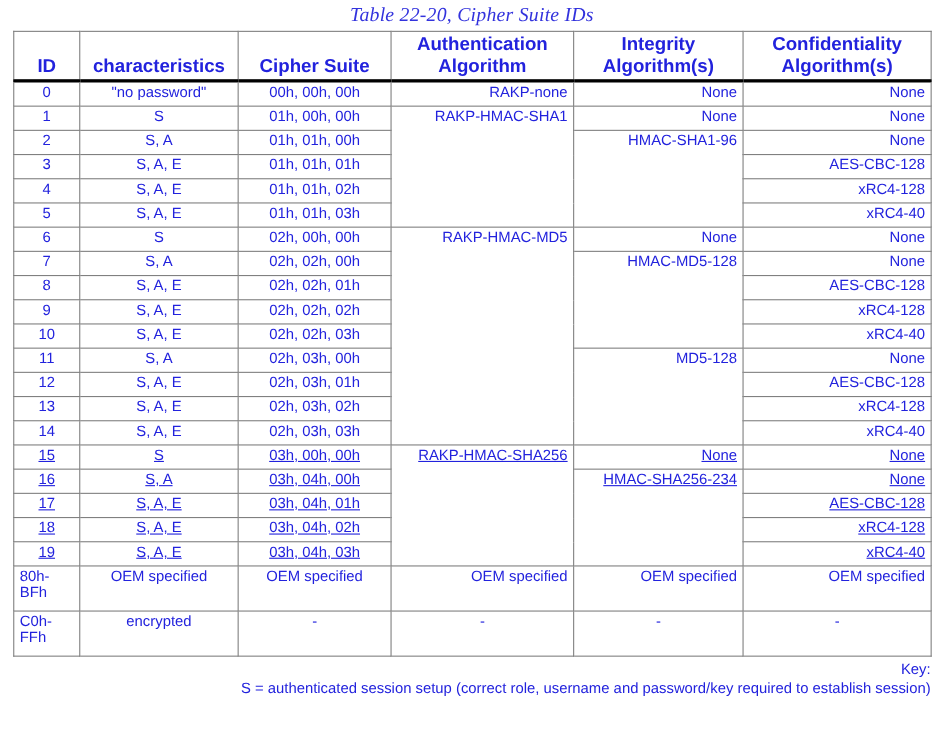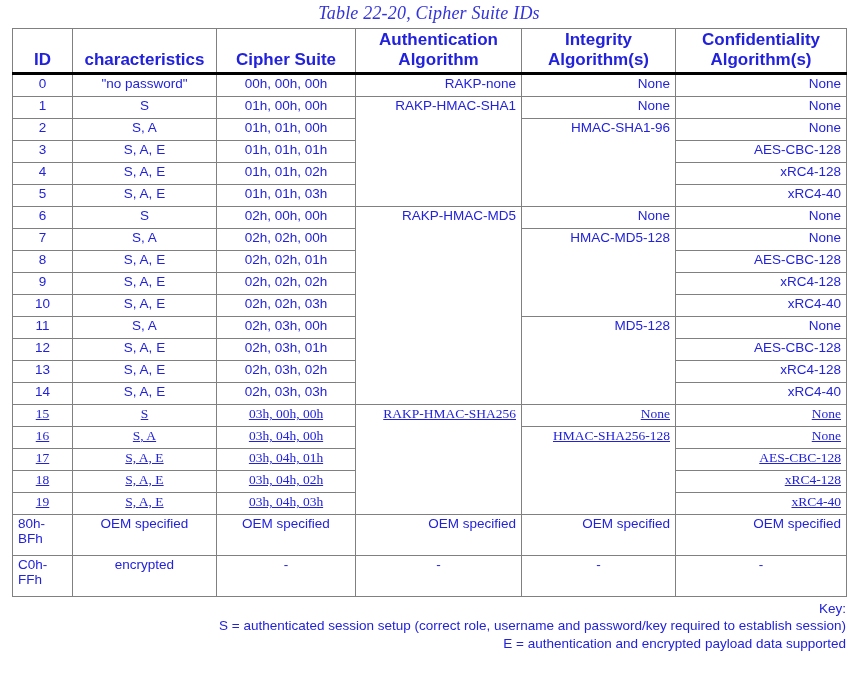--- a/index.html
+++ b/index.html
@@ -72,7 +72,7 @@
   tr.datarow td { height: 19px; }
 
   
-  .ul span.txt { text-decoration: underline; font-family: Liberation Serif, serif; }
+  .ul span.txt { text-decoration: underline; }
 
   .range-cell { font-weight: normal; }
   tr.oem td, tr.reserved td { height: 38px; }

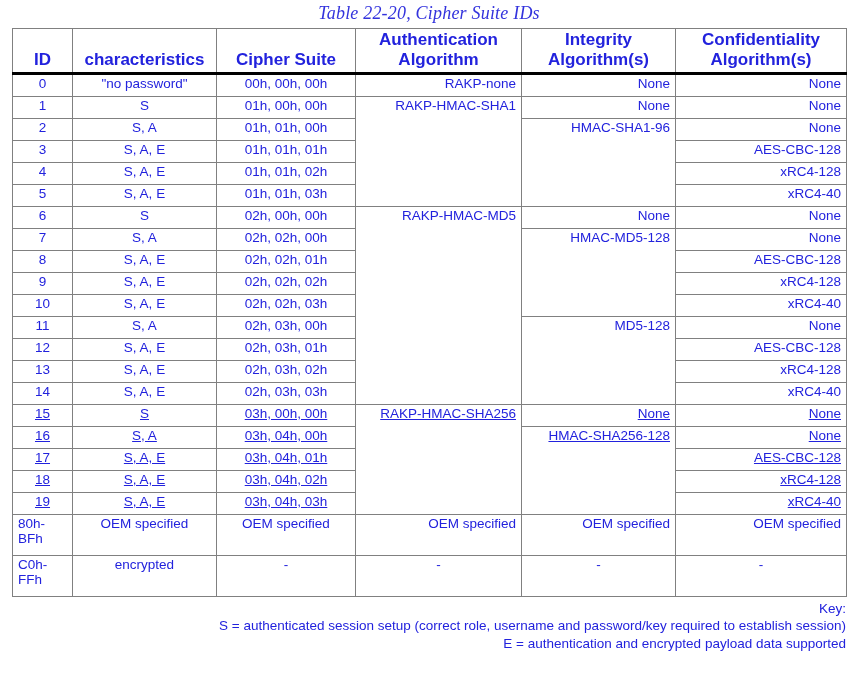--- a/index.html
+++ b/index.html
@@ -235,7 +235,7 @@
           <td class="ctr ul"><span class="txt">16</span></td>
           <td class="ctr ul"><span class="txt">S, A</span></td>
           <td class="ctr ul"><span class="txt">03h, 04h, 00h</span></td>
-          <td class="lft ul" rowspan="4"><span class="txt">HMAC-SHA256-128</span></td>
+          <td class="lft ul" rowspan="4"><span class="txt">HMAC-SHA256-234</span></td>
           <td class="lft ul"><span class="txt">None</span></td>
         </tr>
         <tr class="datarow ul">

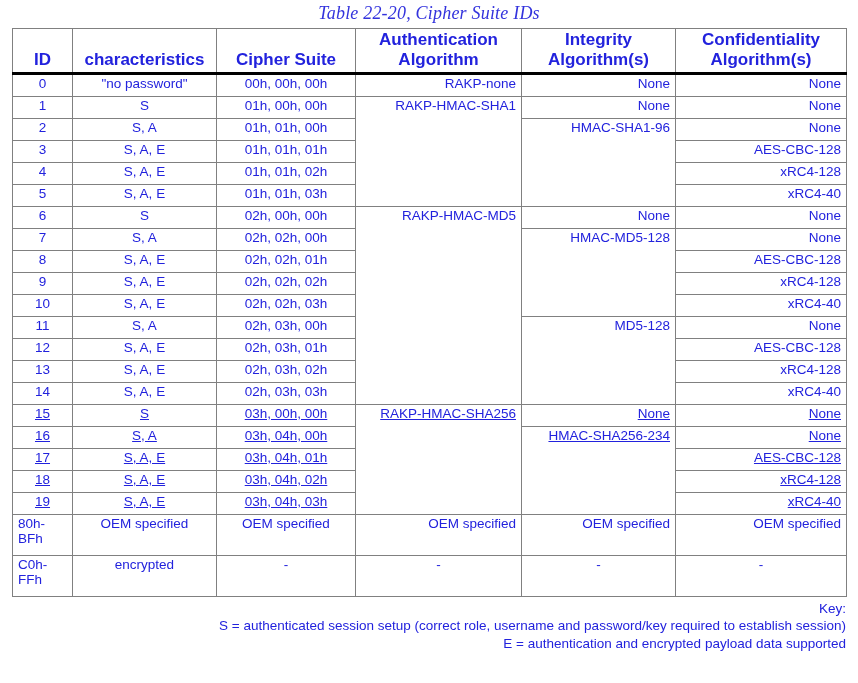--- a/index.html
+++ b/index.html
@@ -284,7 +284,6 @@
   <div class="keybox">
     <div>Key:</div>
     <div>S = authenticated session setup (correct role, username and password/key required to establish session)</div>
-    <div>E = authentication and encrypted payload data supported</div>
   </div>
 
 </div>

